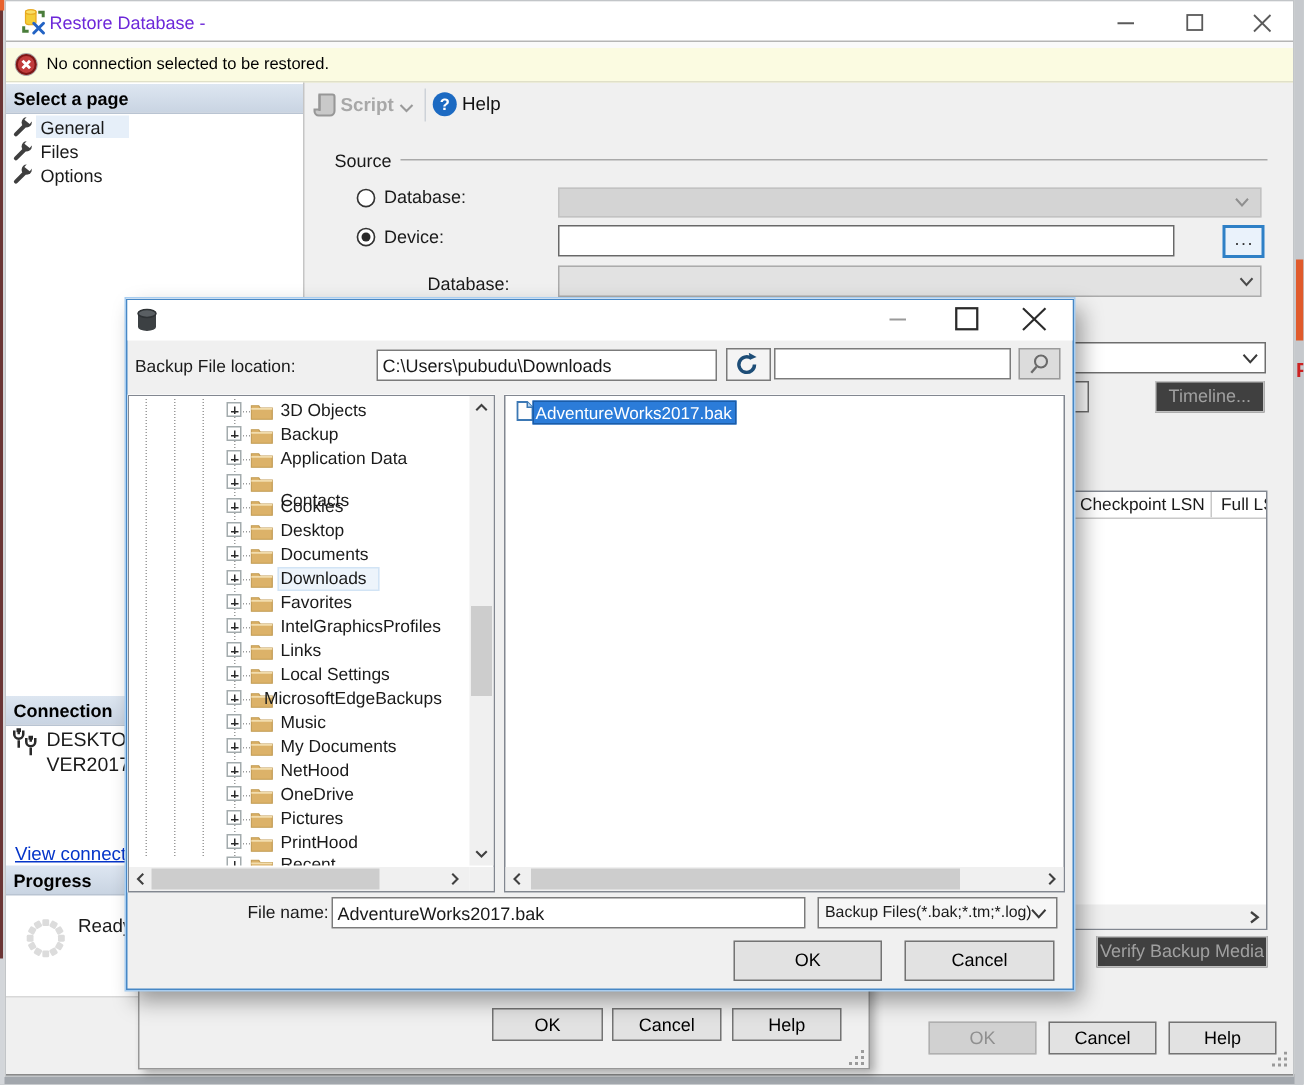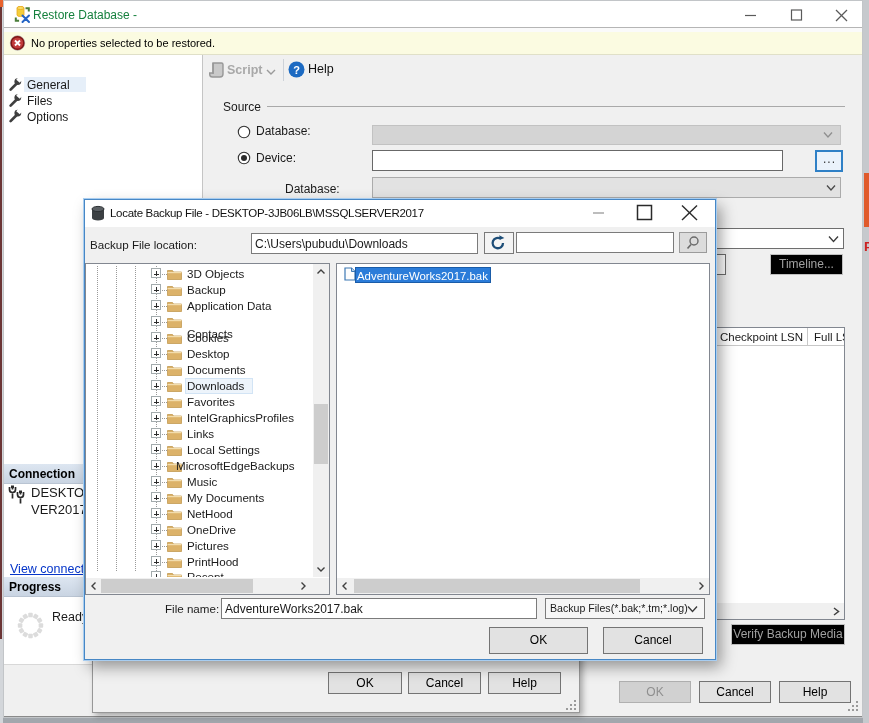--- a/index.html
+++ b/index.html
@@ -46,7 +46,7 @@
    <path d="M2.8 12.5 v3.3 h3.3" fill="none" stroke="#4a7d3a" stroke-width="2"></path>
    <path d="M9.5 10.5 L16 17 M16 10.5 L9.5 17" stroke="#2363c4" stroke-width="2" stroke-linecap="round"></path>
  </svg>
- <div class="txt" style="left:30px;top:8px;color:#15803d;">Restore Database -</div>
+ <div class="txt" style="left:30px;top:8px;color:#6d28d9;">Restore Database -</div>
  <svg class="abs" style="left:738px;top:7px;" width="112" height="16" viewBox="0 0 112 16">
    <line x1="4" y1="8.5" x2="15" y2="8.5" stroke="#5a5a5a" stroke-width="1.2"></line>
    <rect x="50.5" y="3" width="10" height="10" fill="none" stroke="#5a5a5a" stroke-width="1.2"></rect>

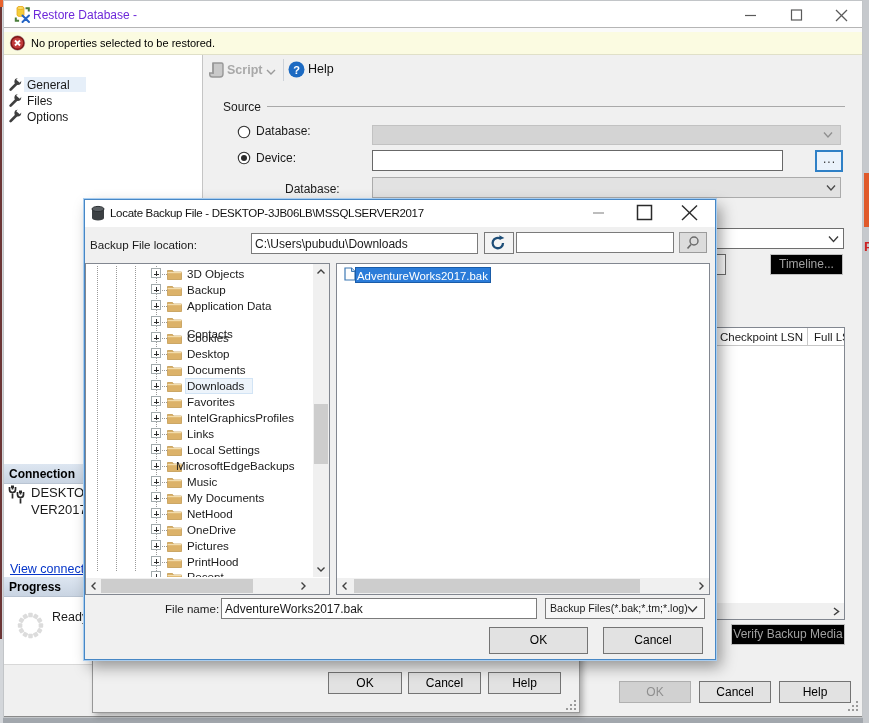--- a/index.html
+++ b/index.html
@@ -61,7 +61,7 @@
    <circle cx="10.5" cy="8" r="6.3" fill="none" stroke="#7e1616" stroke-width="1.4"></circle>
    <path d="M8 5.5 L13 10.5 M13 5.5 L8 10.5" stroke="#fff" stroke-width="1.9"></path>
  </svg>
- <div class="abs" style="left:28px;top:37px;font-size:11px;color:#000;">No properties selected to be restored.</div>
+ <div class="abs" style="left:28px;top:37px;font-size:11px;color:#000;">No connection selected to be restored.</div>
 
  <div class="abs" style="left:1px;top:55px;width:198px;height:610px;background:#fff;"></div>
  <div class="abs" style="left:21px;top:77px;width:62px;height:15px;background:#e6eff9;"></div>

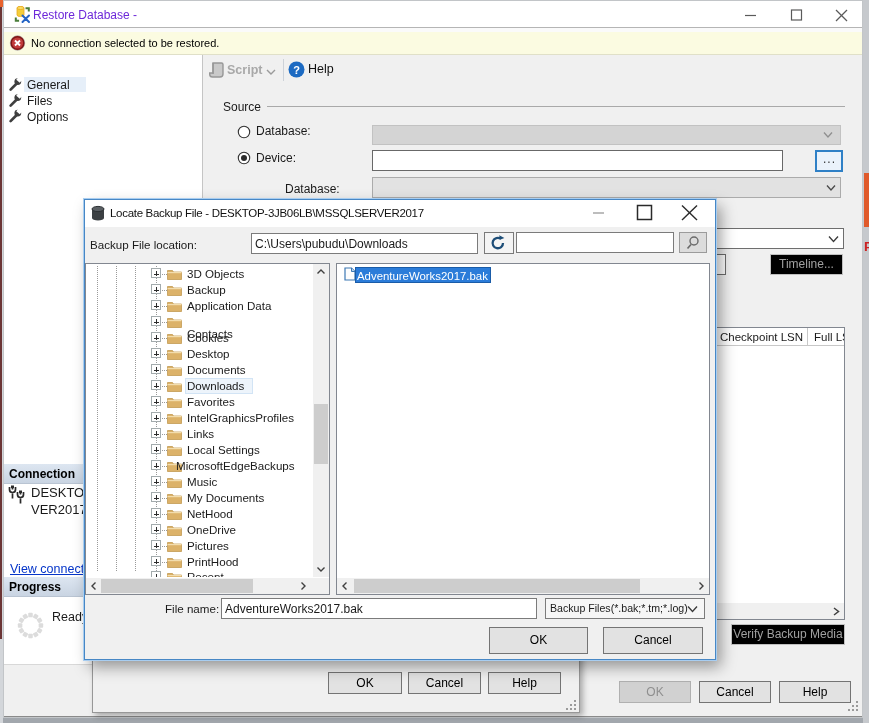--- a/index.html
+++ b/index.html
@@ -64,6 +64,7 @@
  <div class="abs" style="left:28px;top:37px;font-size:11px;color:#000;">No connection selected to be restored.</div>
 
  <div class="abs" style="left:1px;top:55px;width:198px;height:610px;background:#fff;"></div>
+ <div class="hdr" style="top:56px;">Select a page</div>
  <div class="abs" style="left:21px;top:77px;width:62px;height:15px;background:#e6eff9;"></div>
  <div class="txt" style="left:24px;top:78px;">General</div>
  <div class="txt" style="left:24px;top:94px;">Files</div>

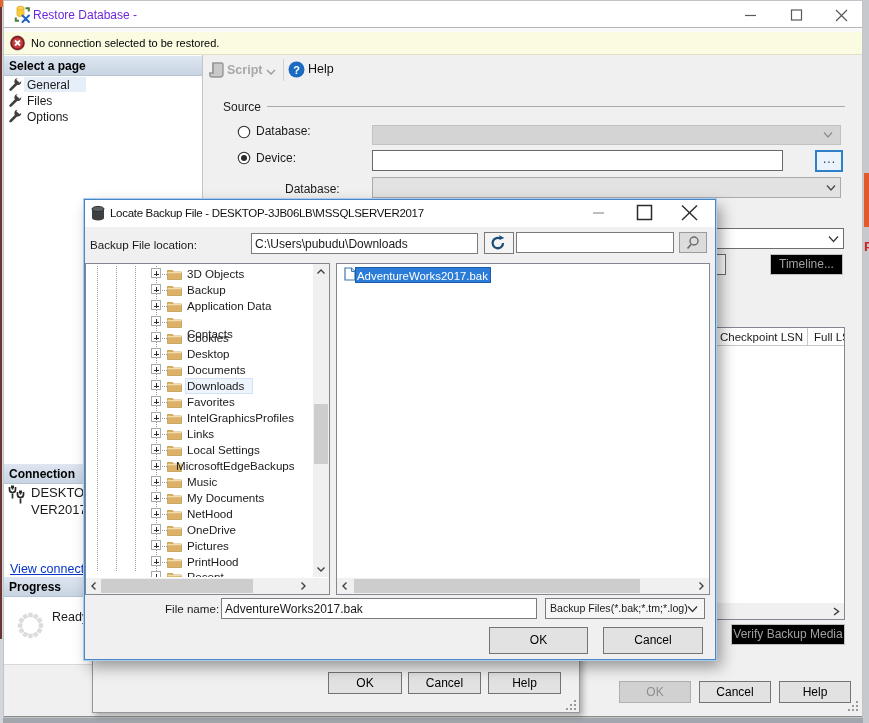--- a/index.html
+++ b/index.html
@@ -222,7 +222,6 @@
    <path d="M2 4 v9 a6 2.6 0 0 0 12 0 v-9 z" fill="#3c4043"></path>
    <ellipse cx="8" cy="4" rx="6" ry="2.6" fill="#5a5f63" stroke="#2e3235" stroke-width="1"></ellipse>
  </svg>
- <div class="abs" style="left:26px;top:8px;font-size:11.5px;color:#111;white-space:nowrap;letter-spacing:-0.3px;">Locate Backup File - DESKTOP-3JB06LB\MSSQLSERVER2017</div>
  <svg class="abs" style="left:500px;top:5px;" width="120" height="17" viewBox="0 0 120 17">
    <line x1="9" y1="9" x2="20" y2="9" stroke="#9a9a9a" stroke-width="1.3"></line>
    <rect x="53.5" y="1.5" width="14" height="14" fill="none" stroke="#2a2a2a" stroke-width="1.5"></rect>

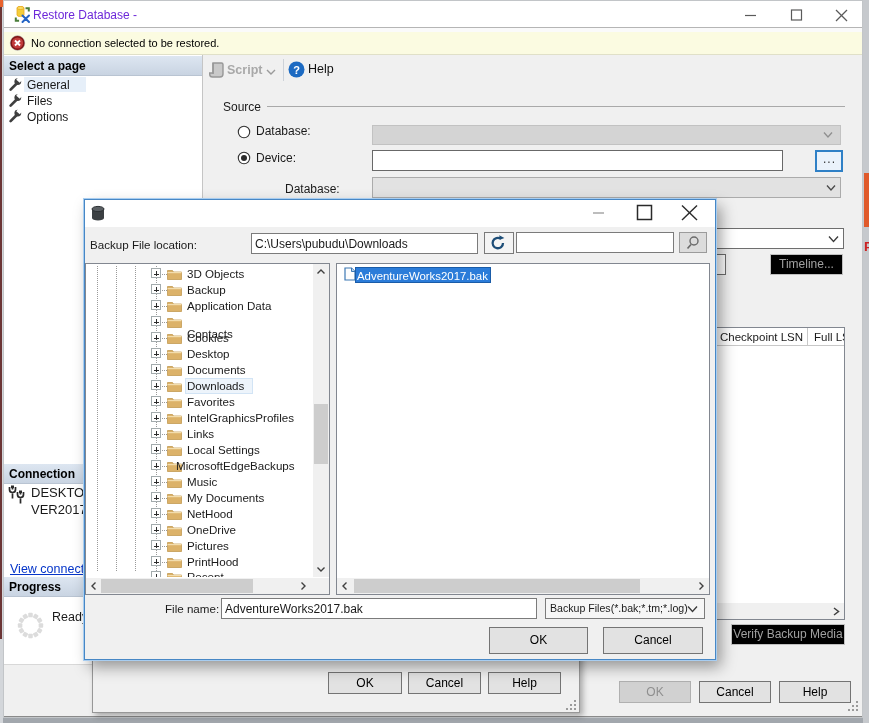--- a/index.html
+++ b/index.html
@@ -14,7 +14,7 @@
          font-size:12px; font-weight:bold; color:#000; padding:3px 0 0 5px; }
   .btn { position:absolute; background:#e2e2e2; border:1px solid #747474;
          font-size:12px; color:#000; text-align:center; }
-  .btn-dis { position:absolute; background:#000000; border:1px solid #c0c0c0;
+  .btn-dis { position:absolute; background:#404040; border:1px solid #c0c0c0;
          font-size:12px; color:#a0a0a0; text-align:center; }
   .tbox { position:absolute; background:#fff; border:1px solid #747474; }
   .sb { position:absolute; background:#f0f0f0; }

